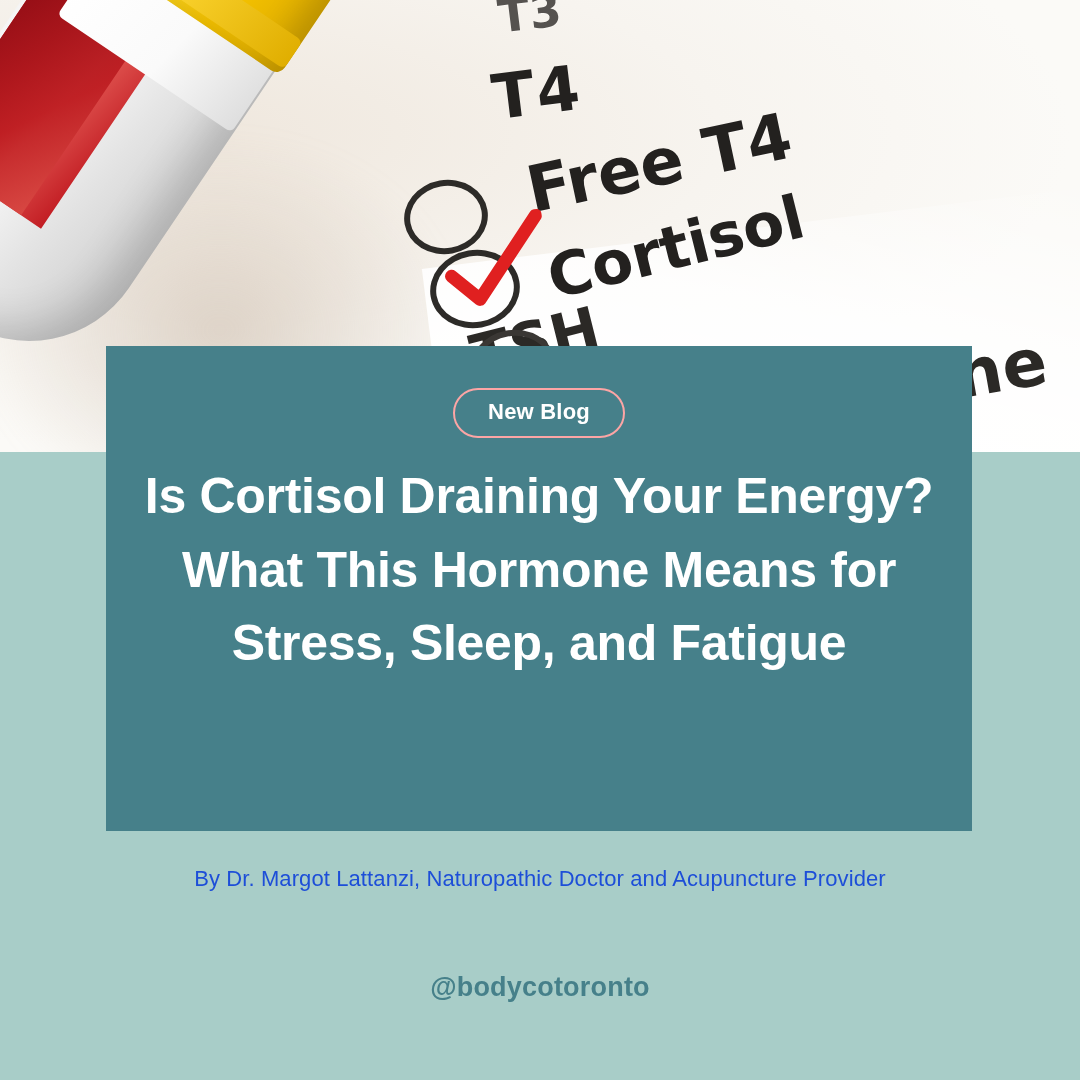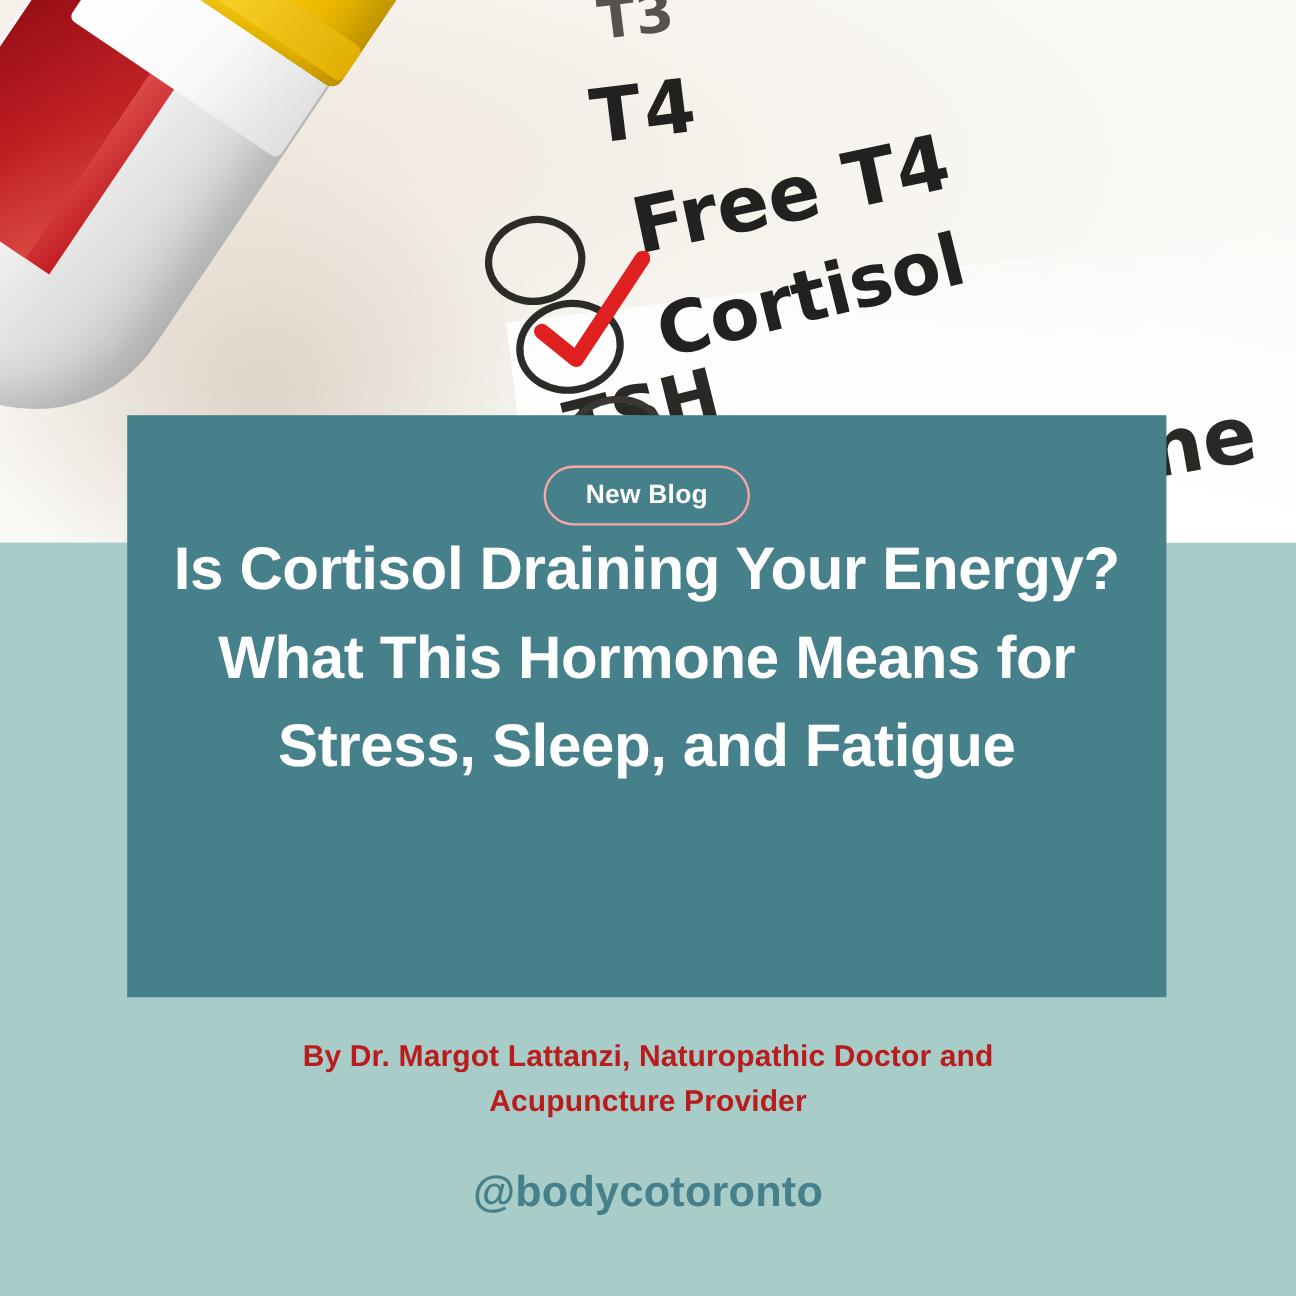--- a/index.html
+++ b/index.html
@@ -253,6 +253,7 @@
   }
 
   .headline {
+    margin-top: 22px;
     width: 820px;
     text-align: center;
     color: #ffffff;

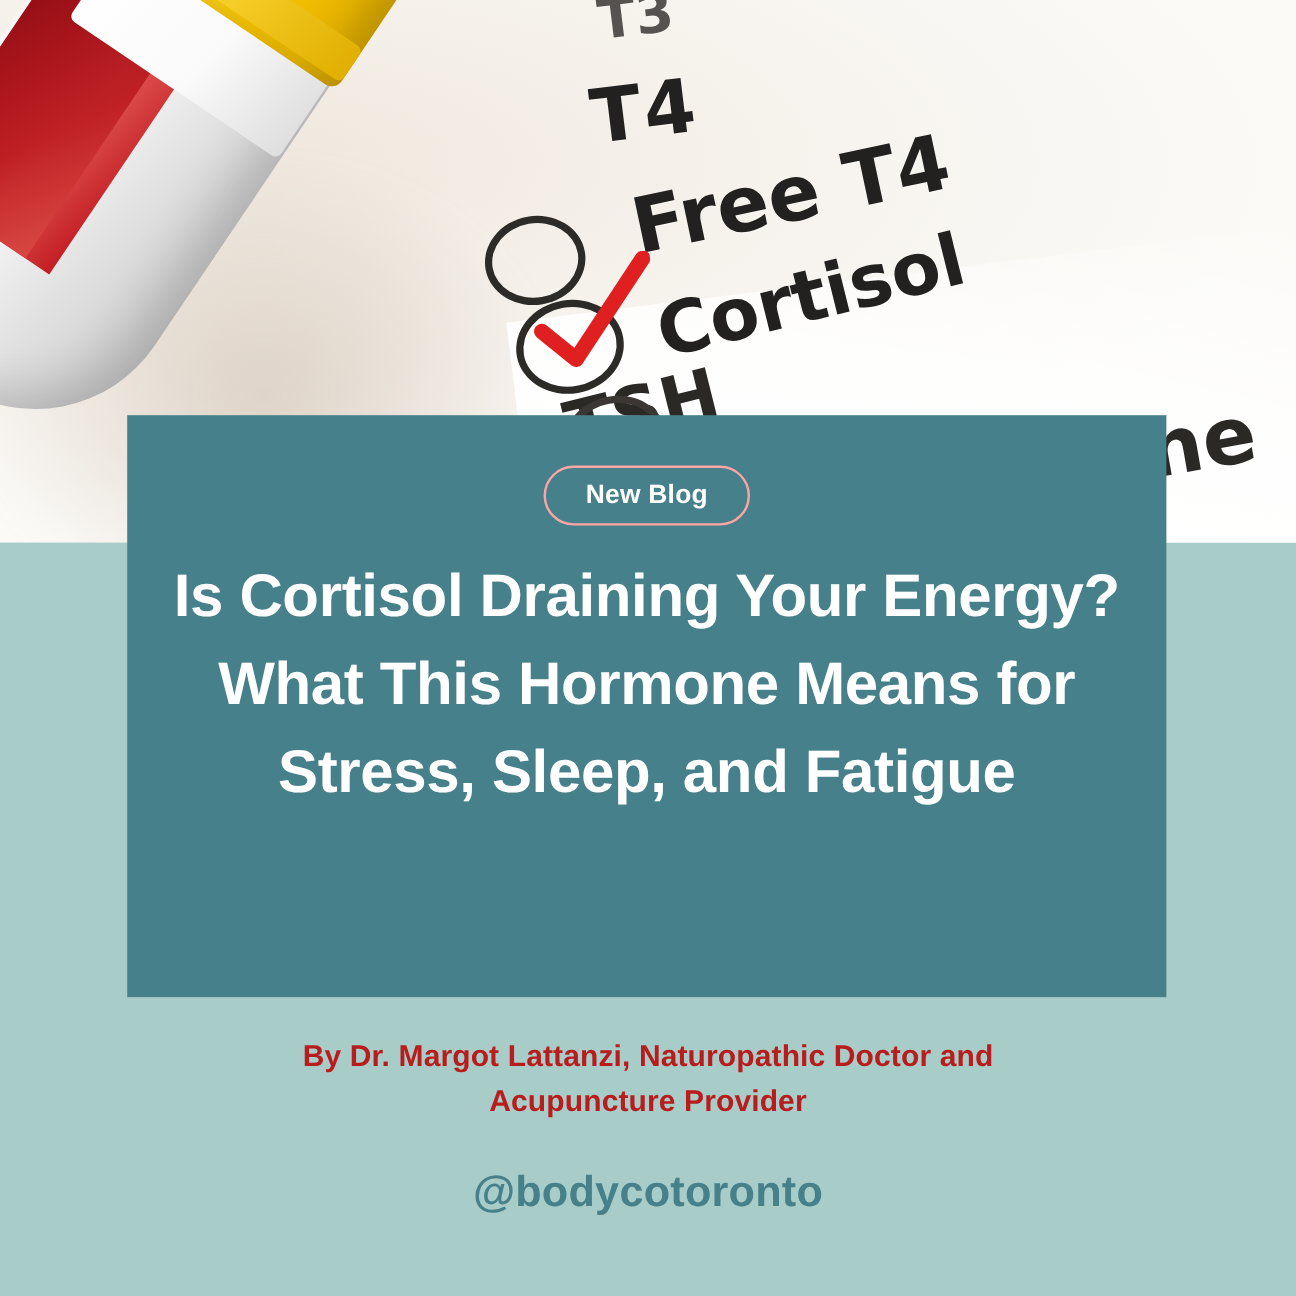--- a/index.html
+++ b/index.html
@@ -270,9 +270,9 @@
     top: 862px;
     width: 700px;
     text-align: center;
-    color: #b91c1c;
-    font-size: 25px;
-    font-weight: 700;
+    color: #1d4ed8;
+    font-size: 22px;
+    font-weight: 400;
     line-height: 1.5;
     letter-spacing: .1px;
   }

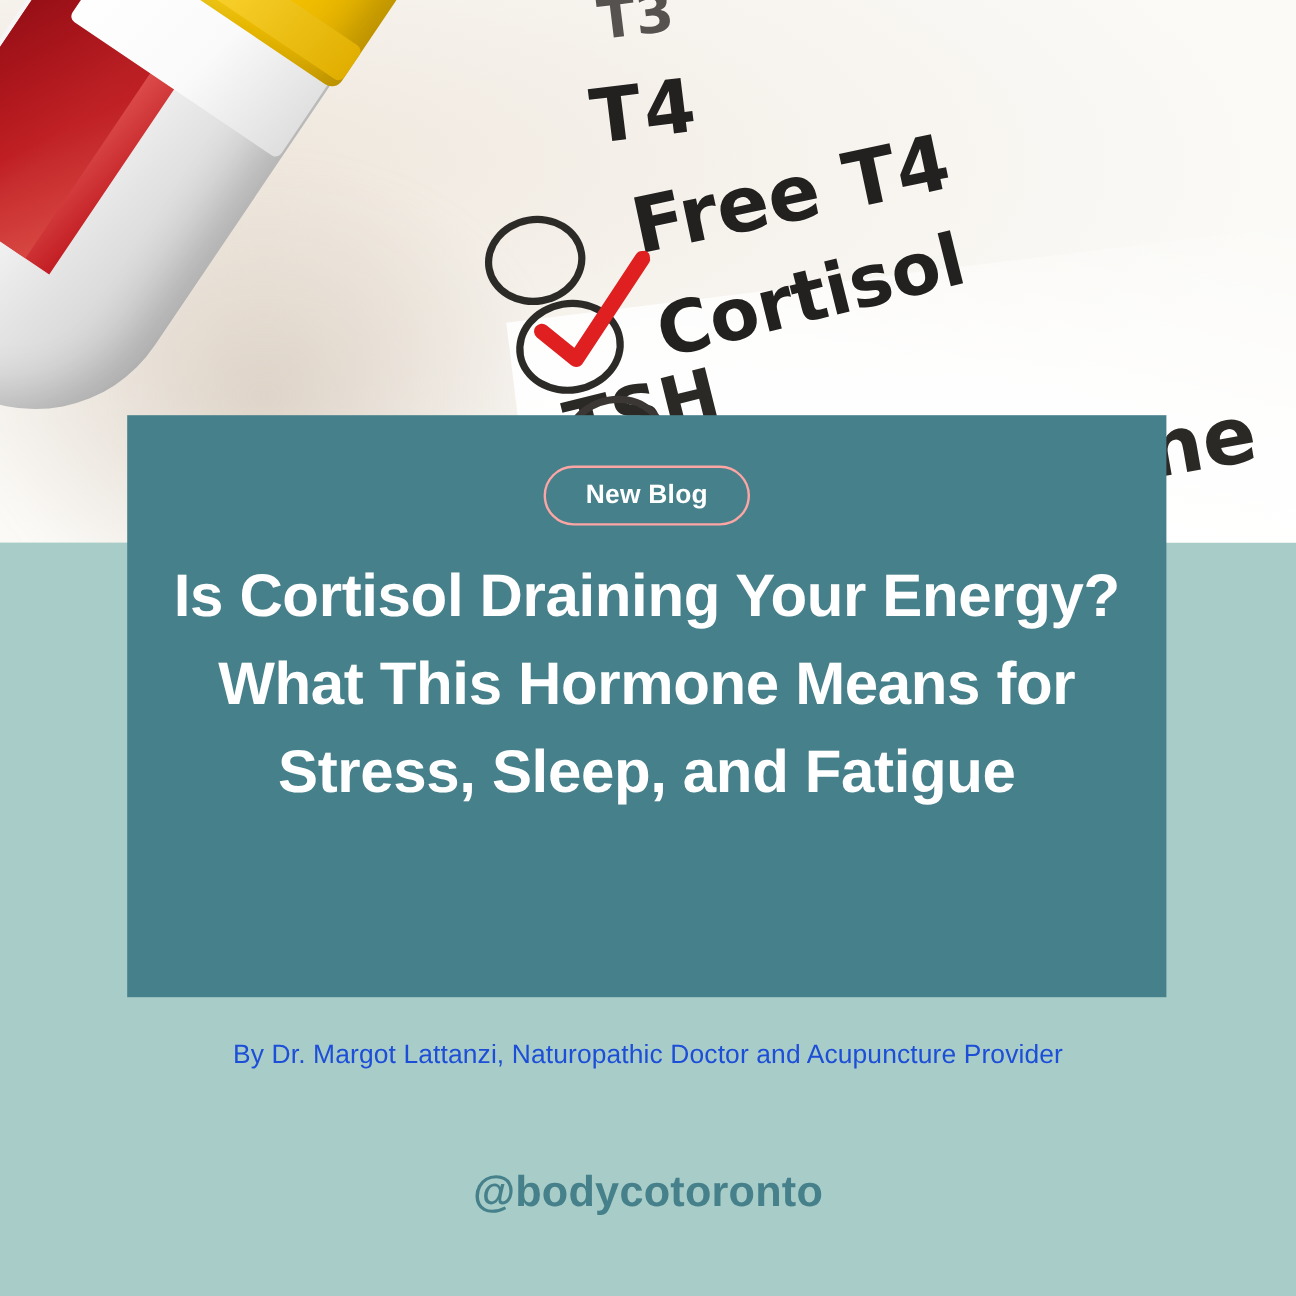--- a/index.html
+++ b/index.html
@@ -284,7 +284,7 @@
     width: 500px;
     text-align: center;
     color: #46808a;
-    font-size: 36px;
+    font-size: 27px;
     font-weight: 700;
     letter-spacing: .2px;
   }

